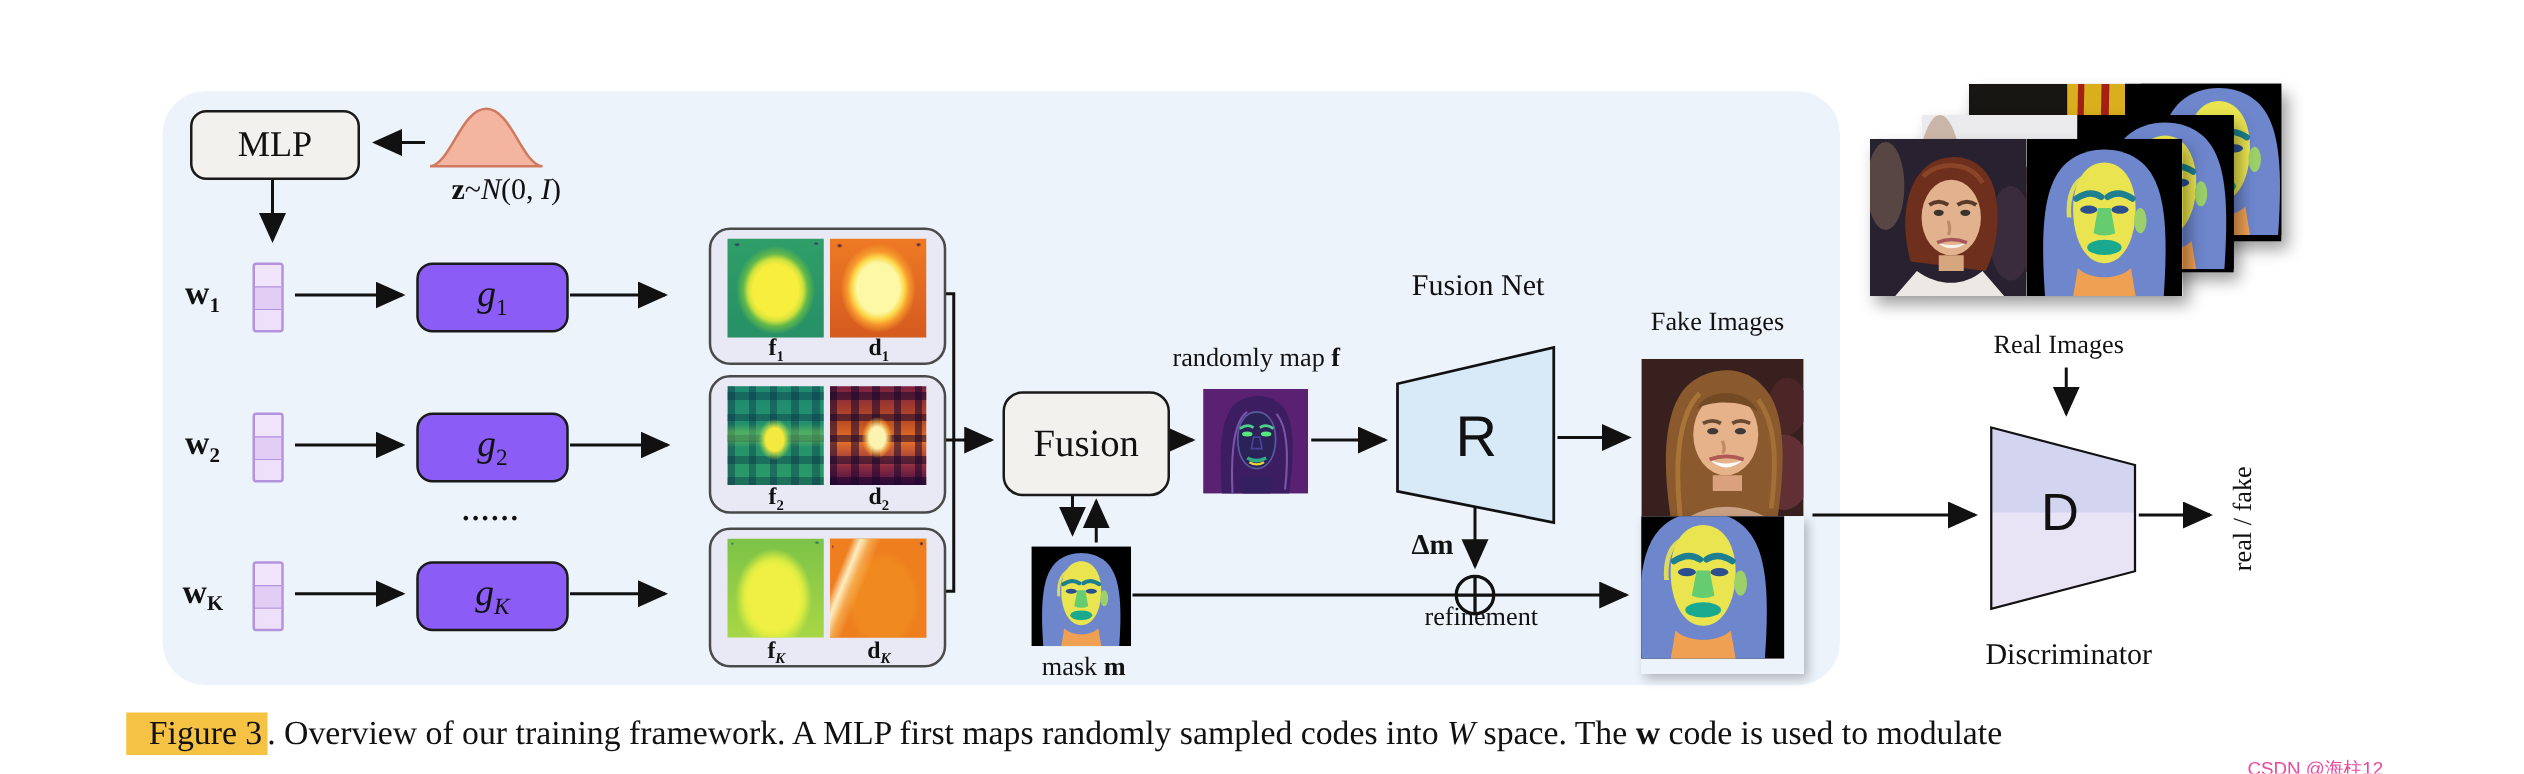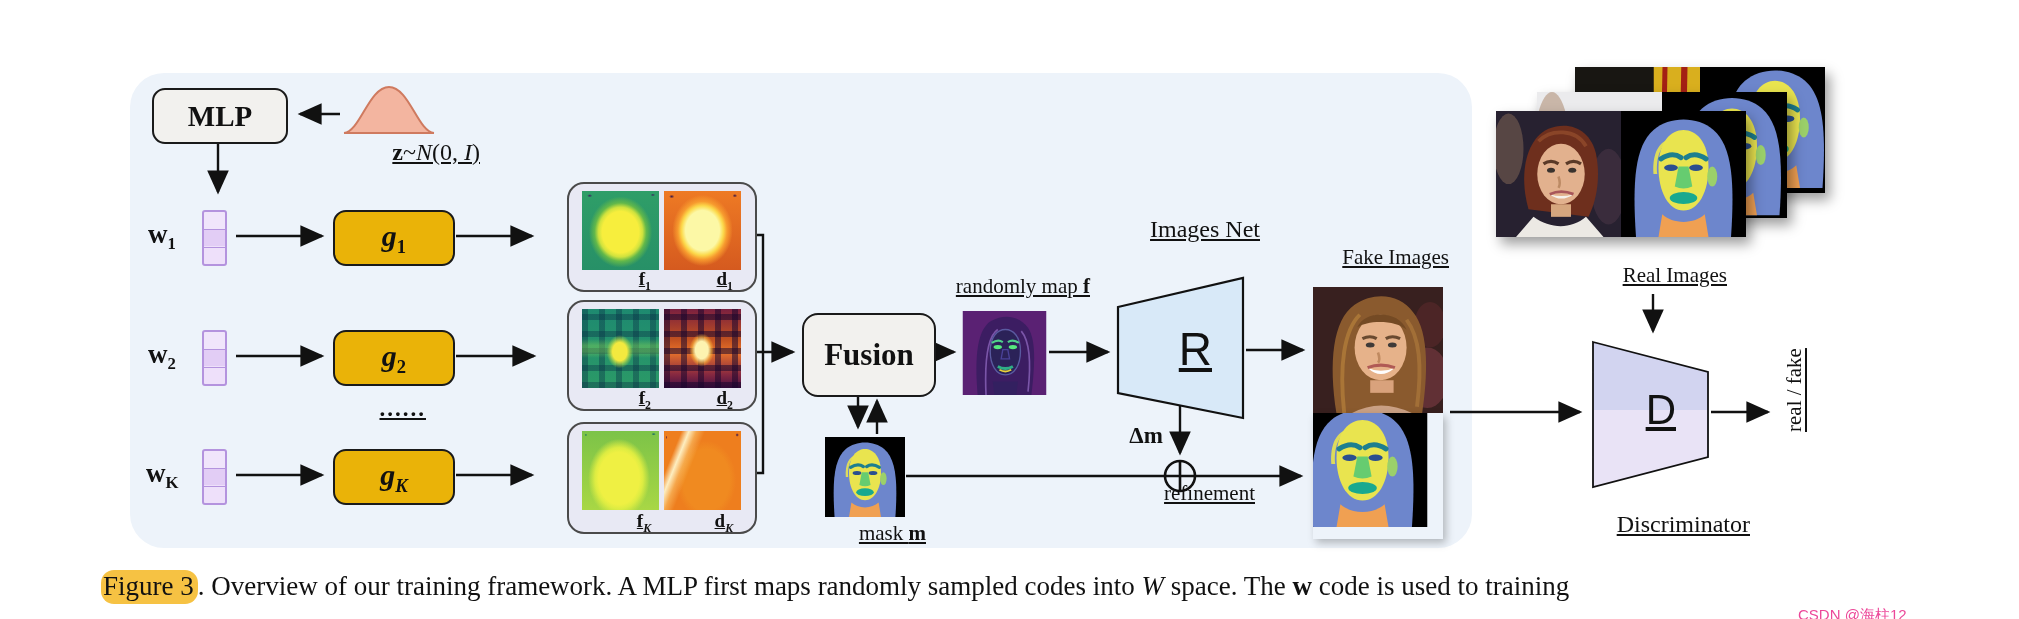--- a/index.html
+++ b/index.html
@@ -7,7 +7,7 @@
           font-family:"Liberation Serif",serif;color:#111;overflow:hidden;}
   .abs{position:absolute;}
   .panel{left:130px;top:73px;width:1342px;height:475px;background:#edf3fa;border-radius:34px;}
-  .box{border:2px solid #1a1a1a;border-radius:13px;display:flex;align-items:center;justify-content:center;font-weight:bold;}
+  .box{border:2px solid #1a1a1a;border-radius:13px;display:flex;align-items:center;justify-content:center;}
   .graybox{background:#f2f1ee;}
   .bluebox{background:#eab308;}
   .card{background:#e8e9f4;border:2px solid #4a4a4a;border-radius:17px;margin-left:24px;}

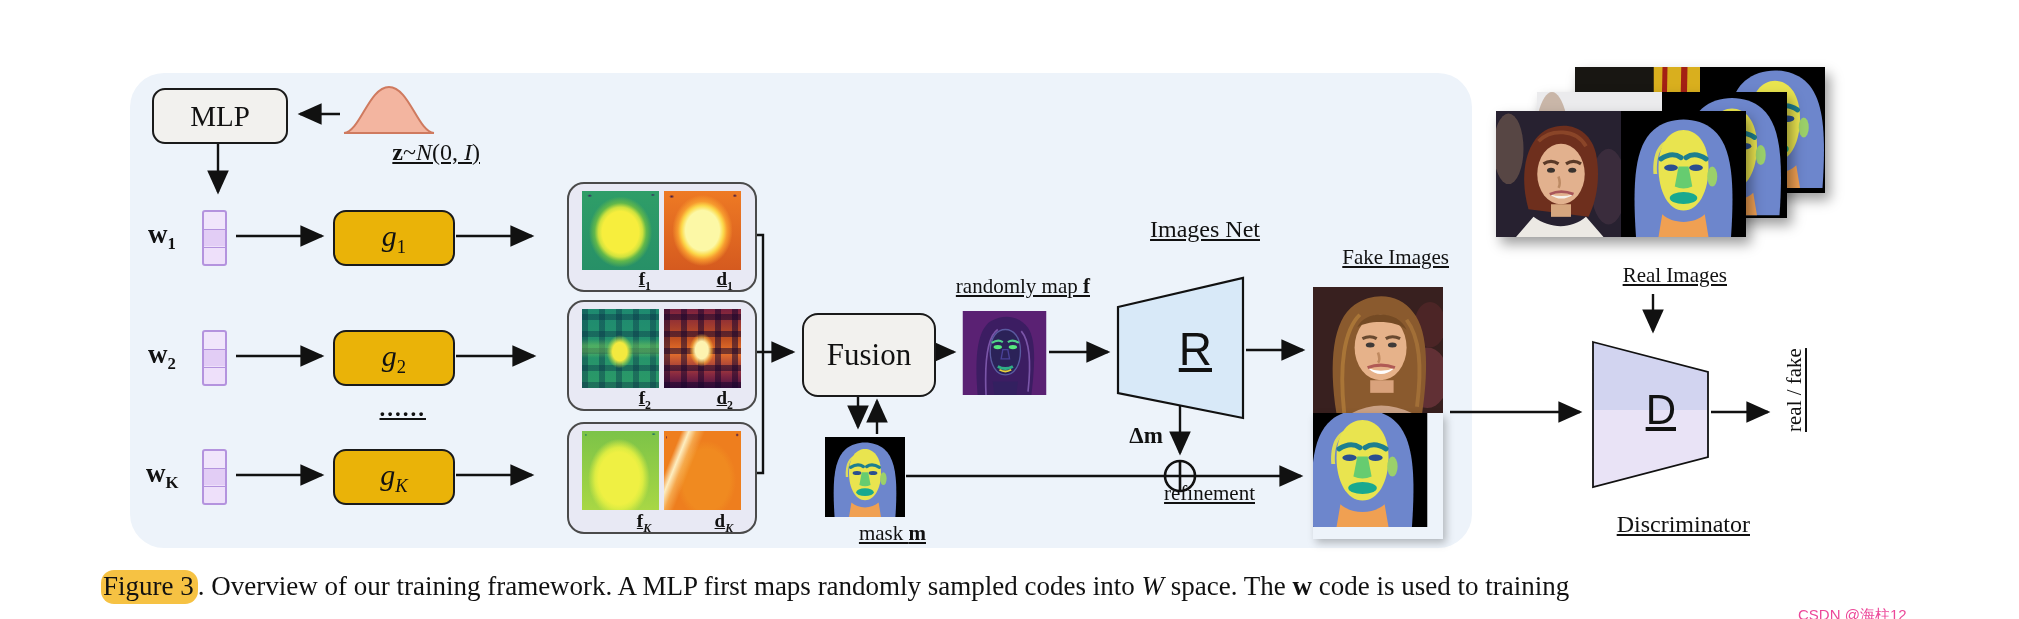--- a/index.html
+++ b/index.html
@@ -12,7 +12,7 @@
   .bluebox{background:#eab308;}
   .card{background:#e8e9f4;border:2px solid #4a4a4a;border-radius:17px;margin-left:24px;}
   .lbl{white-space:nowrap;}
-  .ctr{text-align:right;text-decoration:underline;}
+  .ctr{text-align:center;}
   .it{font-style:italic;}
   .bd{font-weight:bold;}
   sub{font-size:62%;}

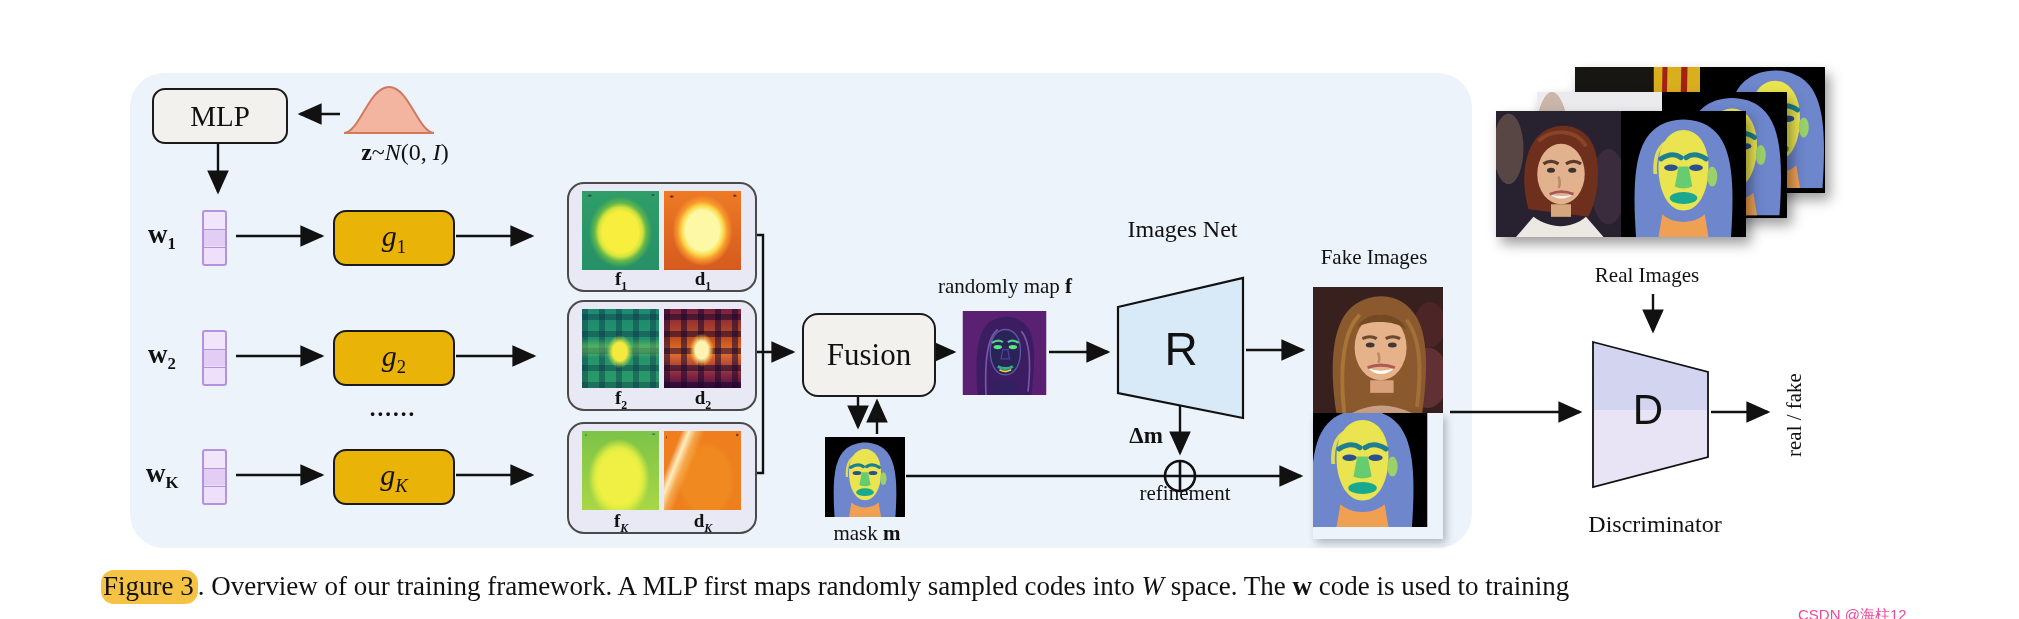--- a/index.html
+++ b/index.html
@@ -9,7 +9,7 @@
   .panel{left:130px;top:73px;width:1342px;height:475px;background:#edf3fa;border-radius:34px;}
   .box{border:2px solid #1a1a1a;border-radius:13px;display:flex;align-items:center;justify-content:center;}
   .graybox{background:#f2f1ee;}
-  .bluebox{background:#eab308;}
+  .bluebox{background:#8b5cf6;}
   .card{background:#e8e9f4;border:2px solid #4a4a4a;border-radius:17px;margin-left:24px;}
   .lbl{white-space:nowrap;}
   .ctr{text-align:center;}

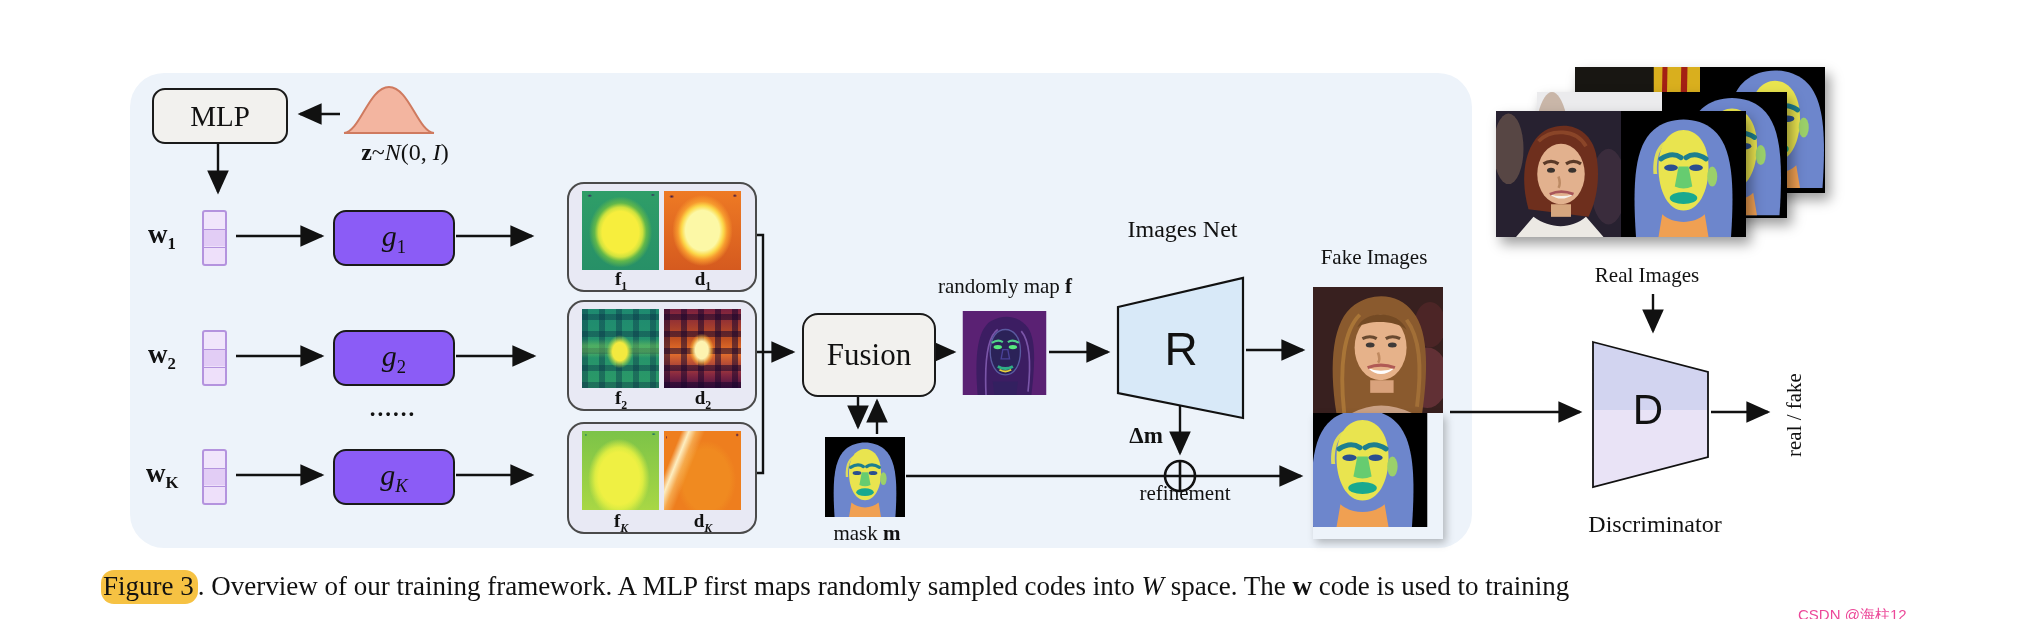--- a/index.html
+++ b/index.html
@@ -252,7 +252,7 @@
     </svg>
   <div class="abs lbl ctr" style="left:808px;top:521px;width:118px;font-size:21px;z-index:5"><span>mask </span><span class="bd">m</span></div>
 
-  <div class="abs lbl ctr" style="left:1105px;top:216px;width:155px;font-size:24px;z-index:5">Images Net</div>
+  <div class="abs lbl ctr" style="left:1105px;top:216px;width:155px;font-size:24px;z-index:5">Fusion Net</div>
   <div class="abs lbl ctr sans" style="left:1150px;top:322px;width:62px;font-size:46px;z-index:5">R</div>
 
   <div class="abs lbl bd" style="left:1118px;top:423px;width:56px;text-align:center;font-size:23px;z-index:5"><span>Δ</span><span>m</span></div>

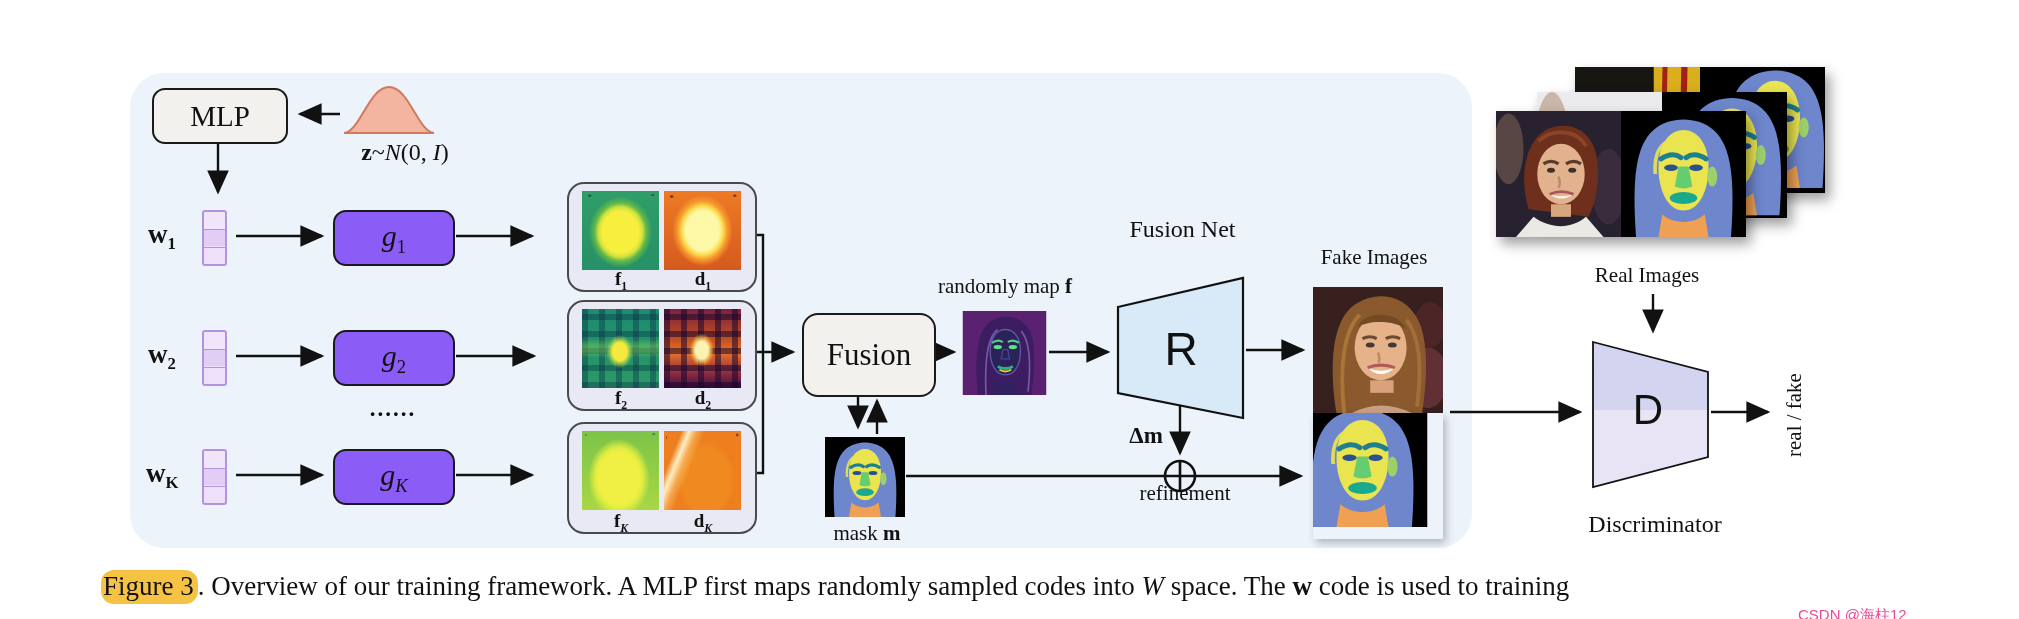--- a/index.html
+++ b/index.html
@@ -55,7 +55,7 @@
        border-top:1.5px solid #b493de;border-bottom:1.5px solid #b493de;}
   .sans{font-family:"Liberation Sans",sans-serif;}
   .vert{writing-mode:vertical-rl;transform:rotate(180deg);}
-  .hl{background:#f6c243;padding:1px 4px 3px 2px;border-radius:13px;}
+  .hl{background:#f6c243;padding:1px 4px 3px 18px;}
   .shadow{box-shadow:5px 7px 12px rgba(0,0,0,.38);}
   .pair{position:absolute;width:250px;height:126px;display:flex;}
   .pair svg{width:125px;height:126px;display:block;}

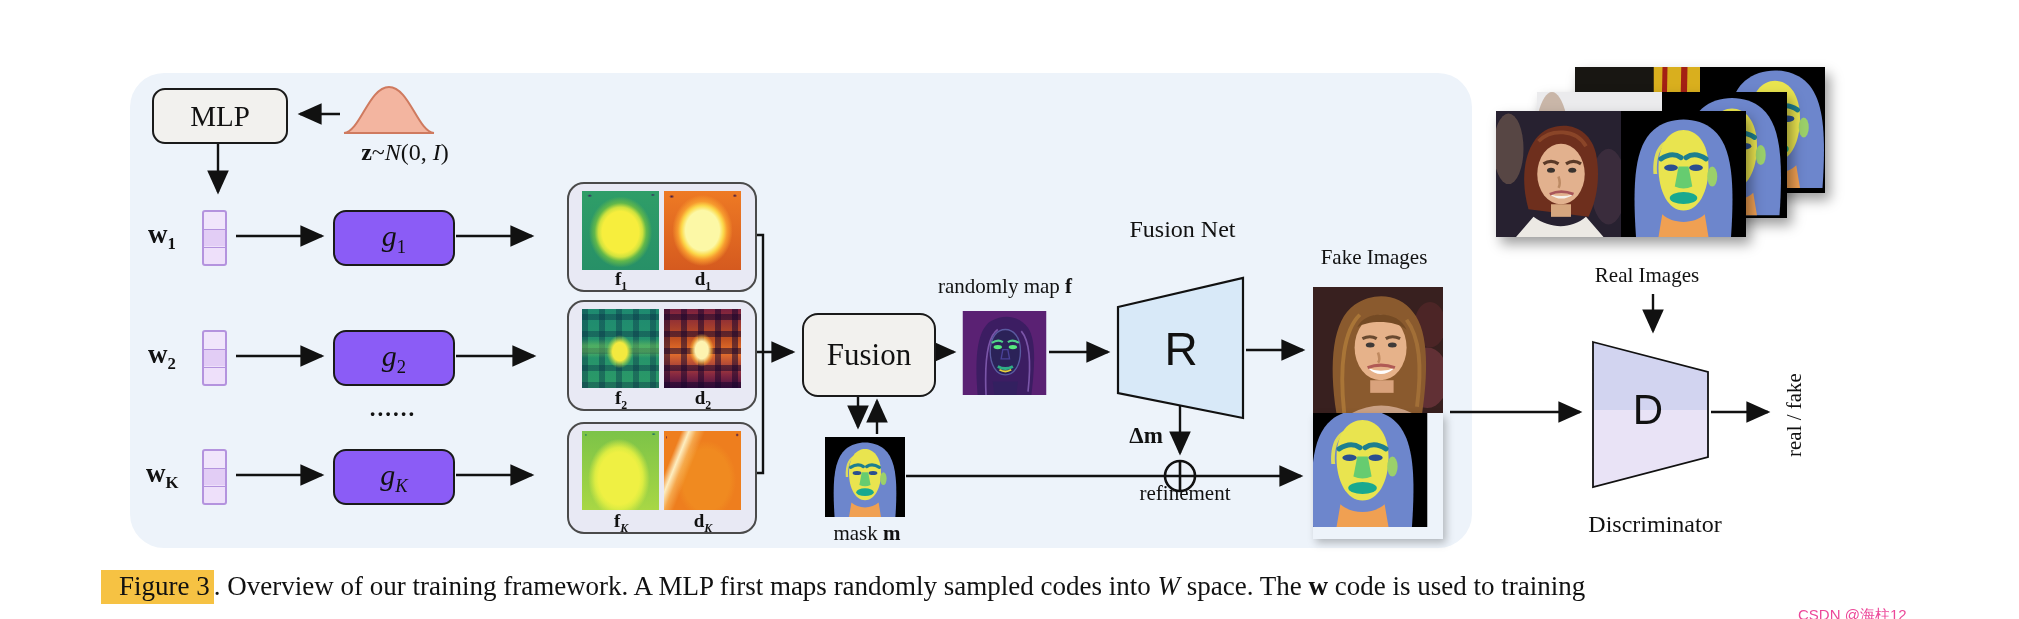--- a/index.html
+++ b/index.html
@@ -302,7 +302,7 @@
   <div class="abs lbl ctr" style="left:1560px;top:511px;width:190px;font-size:24px;z-index:5">Discriminator</div>
   <div class="abs lbl ctr vert" style="left:1782px;top:348px;height:135px;font-size:21px;z-index:5">real / fake</div>
 
-  <div class="abs" style="left:101px;top:571px;width:1760px;font-size:27px;z-index:5"><span class="hl">Figure 3</span><span>. Overview of our training framework. A MLP first maps randomly sampled codes into </span><span class="it">W</span><span> space. The </span><span class="bd">w</span><span> code is used to training</span></div>
+  <div class="abs" style="left:101px;top:571px;width:1760px;font-size:27px;z-index:5"><span class="hl">Figure 3</span><span>. Overview of our training framework. A MLP first maps randomly sampled codes into </span><span class="it">W</span><span> space. The </span><span class="bd">w</span><span> code is used to modulate</span></div>
 
   <div class="abs lbl sans" style="left:1798px;top:606px;width:215px;font-size:15px;color:#ec4899;z-index:5">CSDN @海柱12</div>
 

